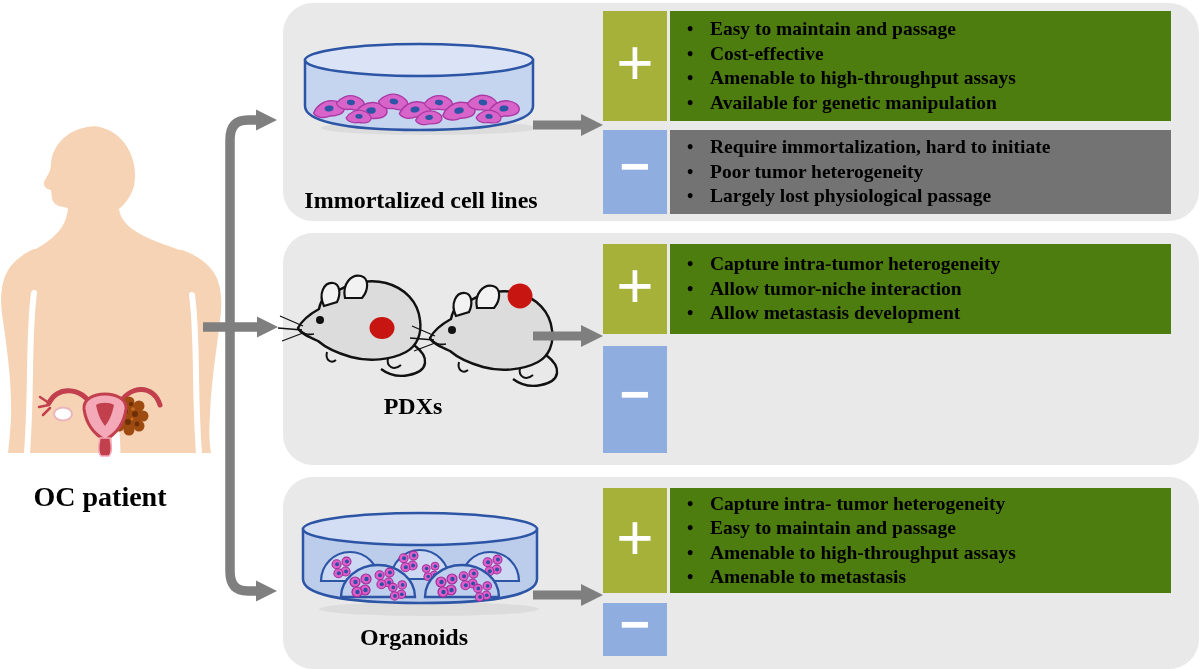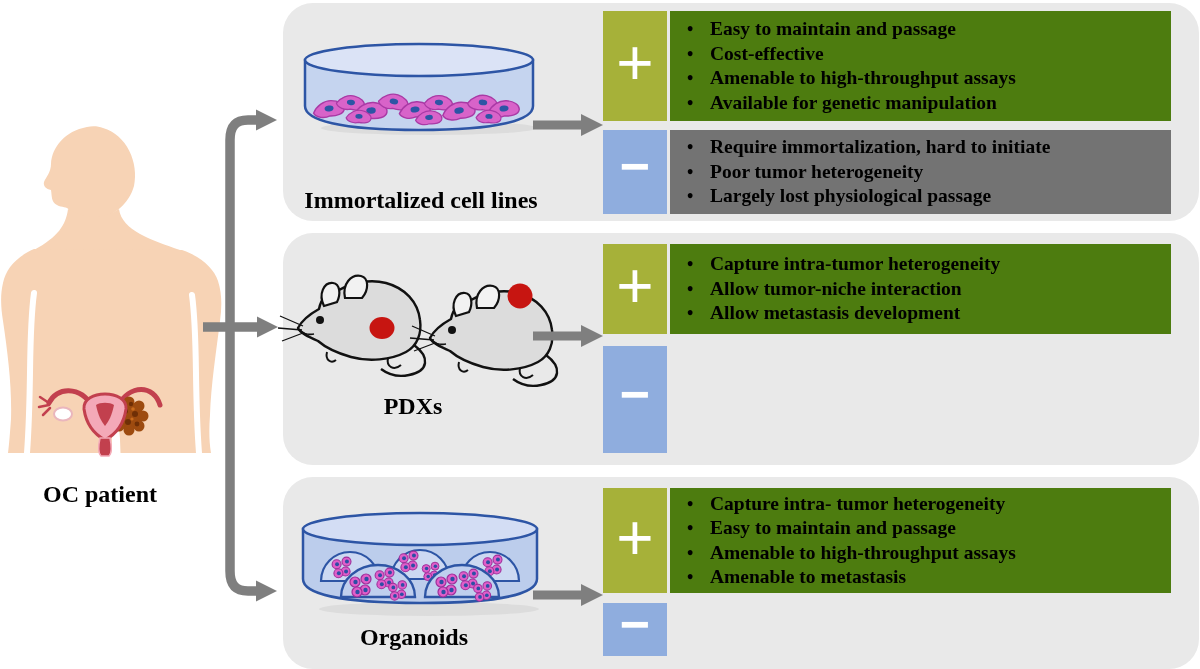--- a/index.html
+++ b/index.html
@@ -52,7 +52,7 @@
   #panel3 .feed-arrow{left:250px;top:107px;}
 
   .patient-label{position:absolute;left:25px;top:481px;width:150px;text-align:center;
-                 font-weight:bold;font-size:24px;color:#000;}
+                 font-weight:bold;font-size:28px;color:#000;}
 </style>
 </head>
 <body>

